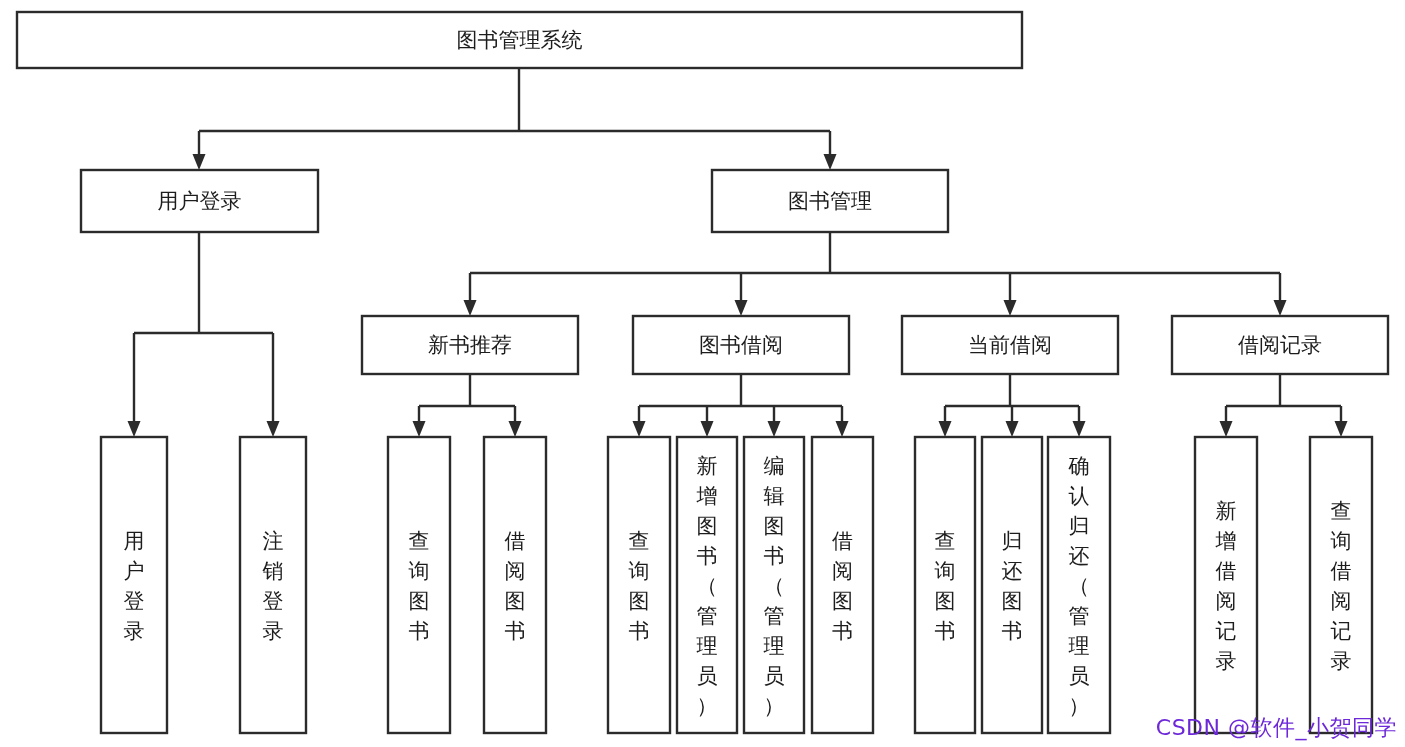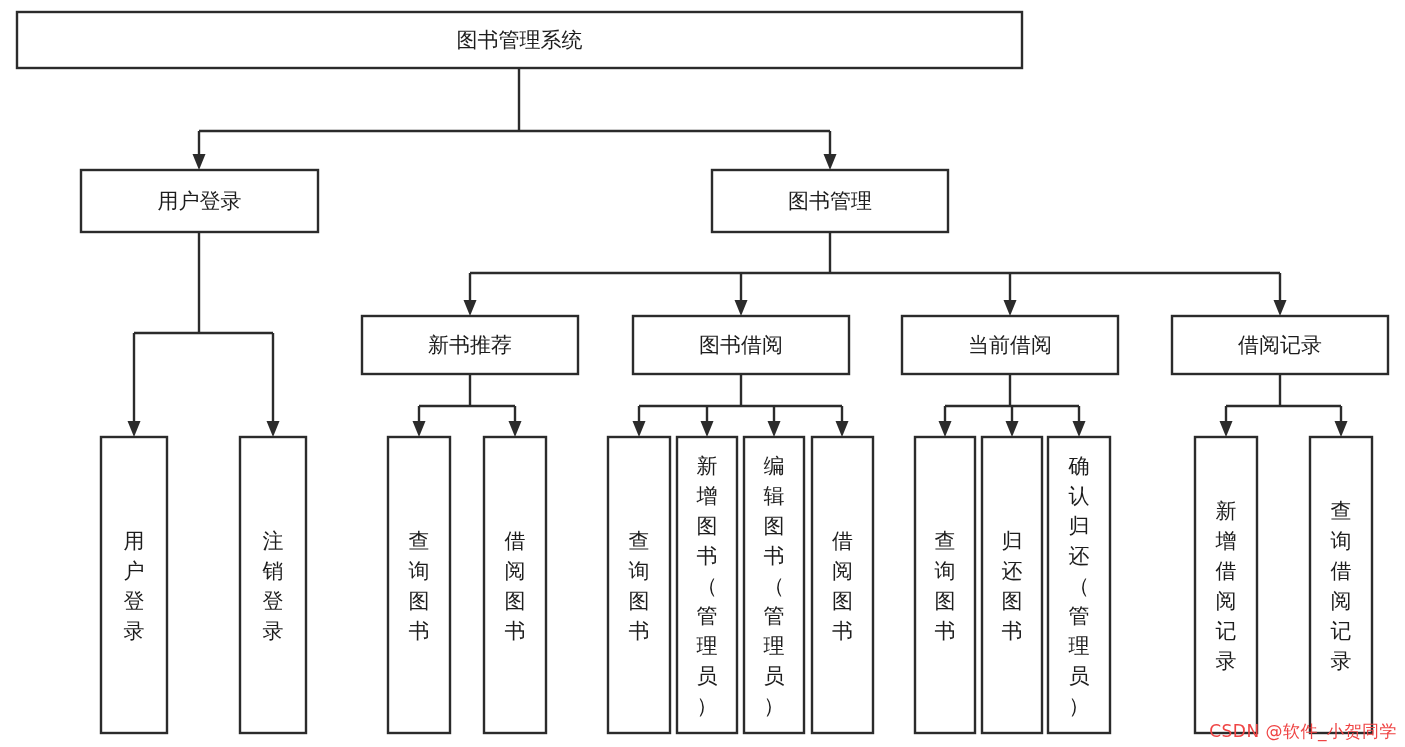--- a/index.html
+++ b/index.html
@@ -60,8 +60,8 @@
     right: 8px;
     bottom: 4px;
     font-family: "DejaVu Sans", "Liberation Sans", sans-serif;
-    font-size: 17px;
-    color: #ef4444;
+    font-size: 22px;
+    color: #6d28d9;
     white-space: nowrap;
     letter-spacing: 0.5px;
     user-select: none;

